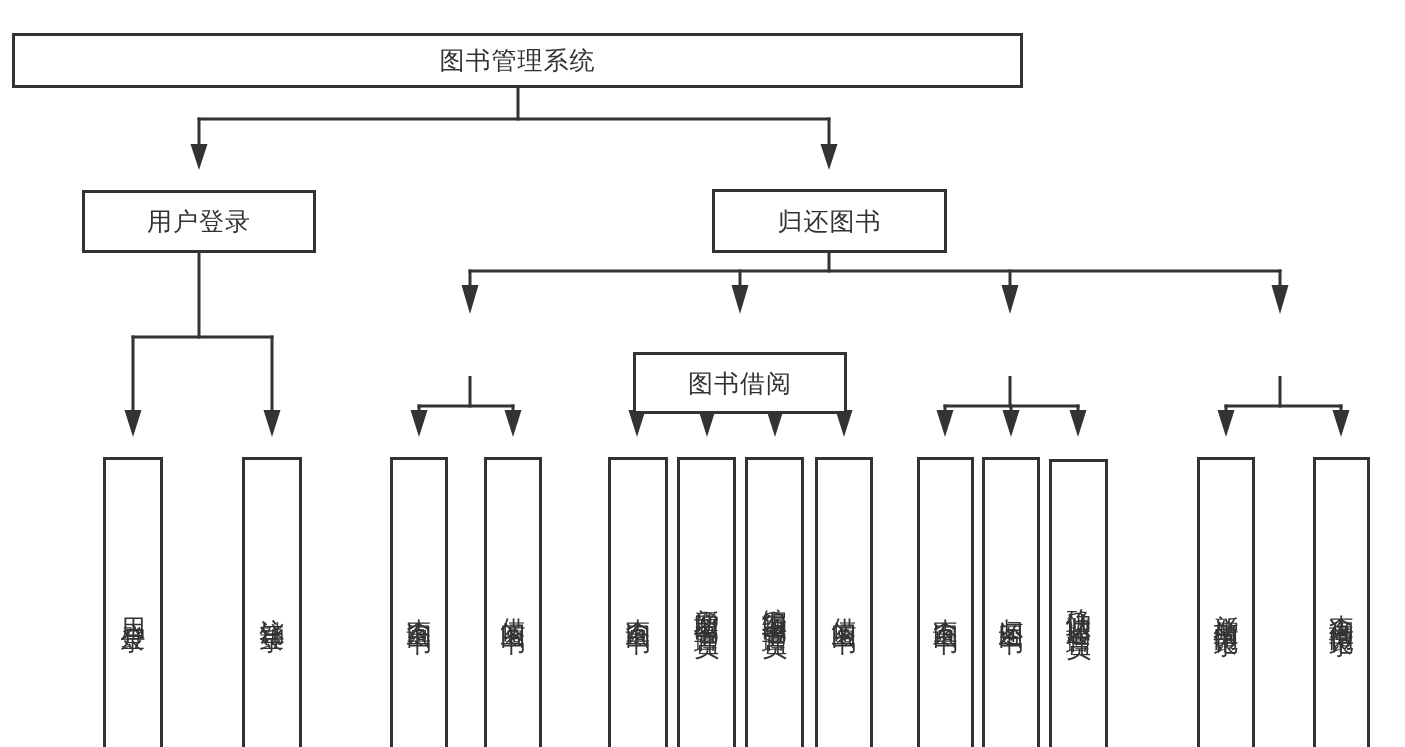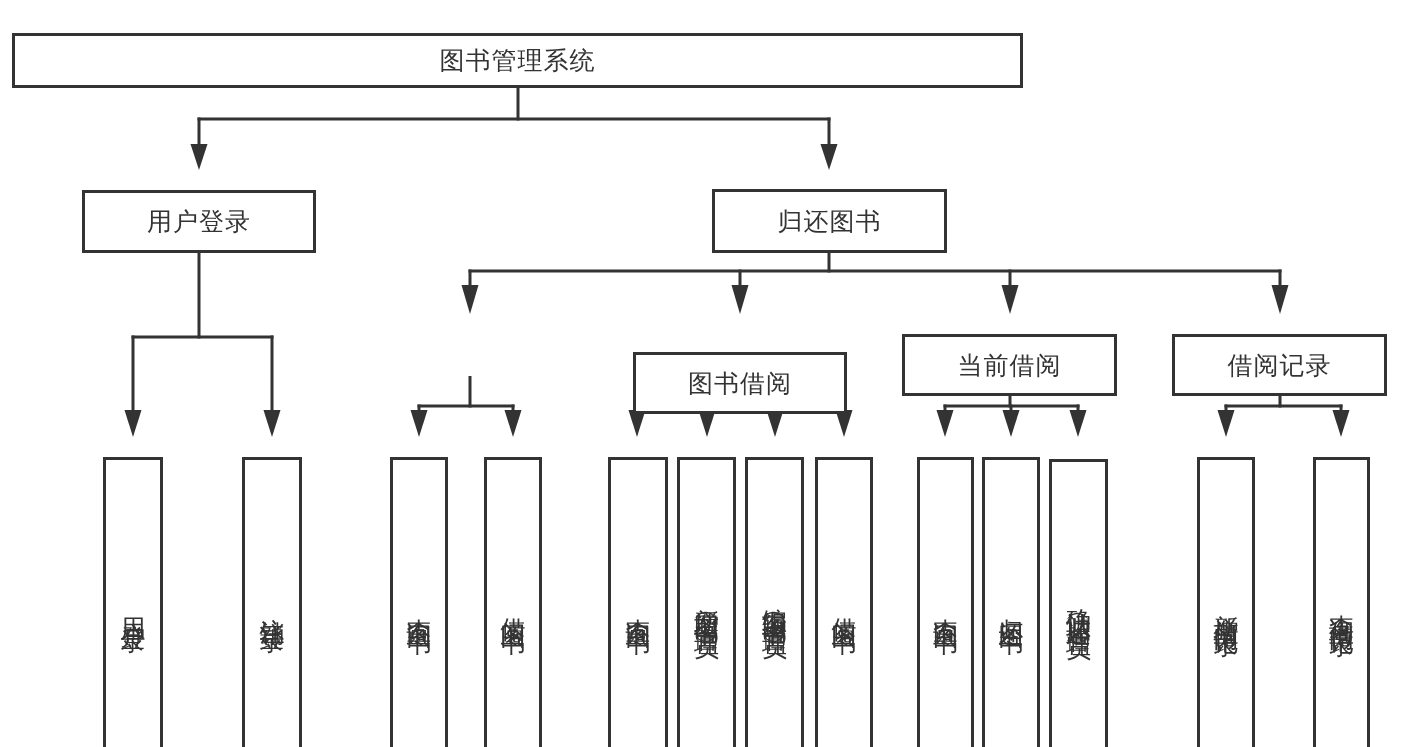--- a/index.html
+++ b/index.html
@@ -108,9 +108,6 @@
   <div class="box" style="left:633px;top:332px;width:214px;height:62px">
     <span class="hlabel">图书借阅</span>
   </div>
-  <div class="box" style="left:902px;top:314px;width:215px;height:62px">
-    <span class="hlabel">当前借阅</span>
-  </div>
   <div class="box" style="left:1172px;top:314px;width:215px;height:62px">
     <span class="hlabel">借阅记录</span>
   </div>

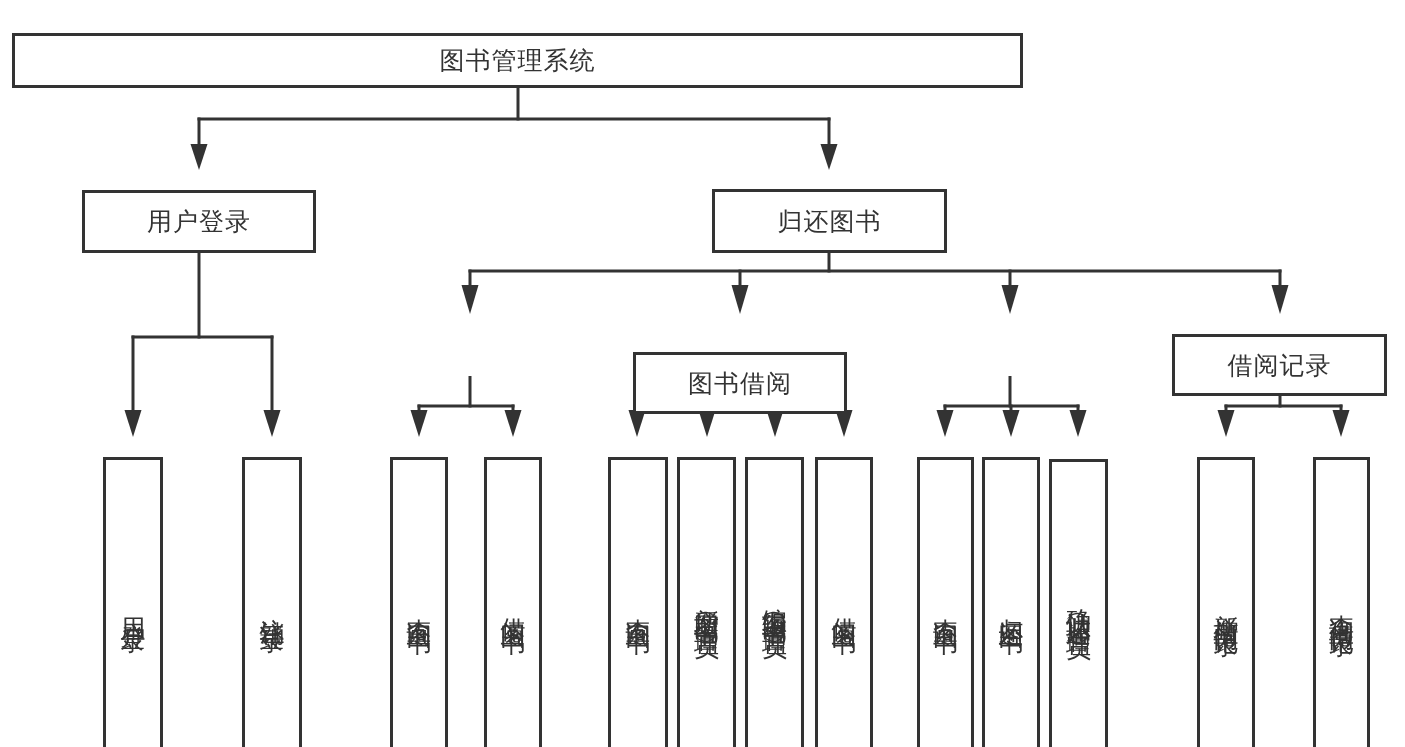--- a/index.html
+++ b/index.html
@@ -108,9 +108,6 @@
   <div class="box" style="left:633px;top:332px;width:214px;height:62px">
     <span class="hlabel">图书借阅</span>
   </div>
-  <div class="box" style="left:1172px;top:314px;width:215px;height:62px">
-    <span class="hlabel">借阅记录</span>
-  </div>
 
   <div class="box" style="left:103px;top:437px;width:60px;height:298px">
     <span class="vlabel">用户登录</span>

